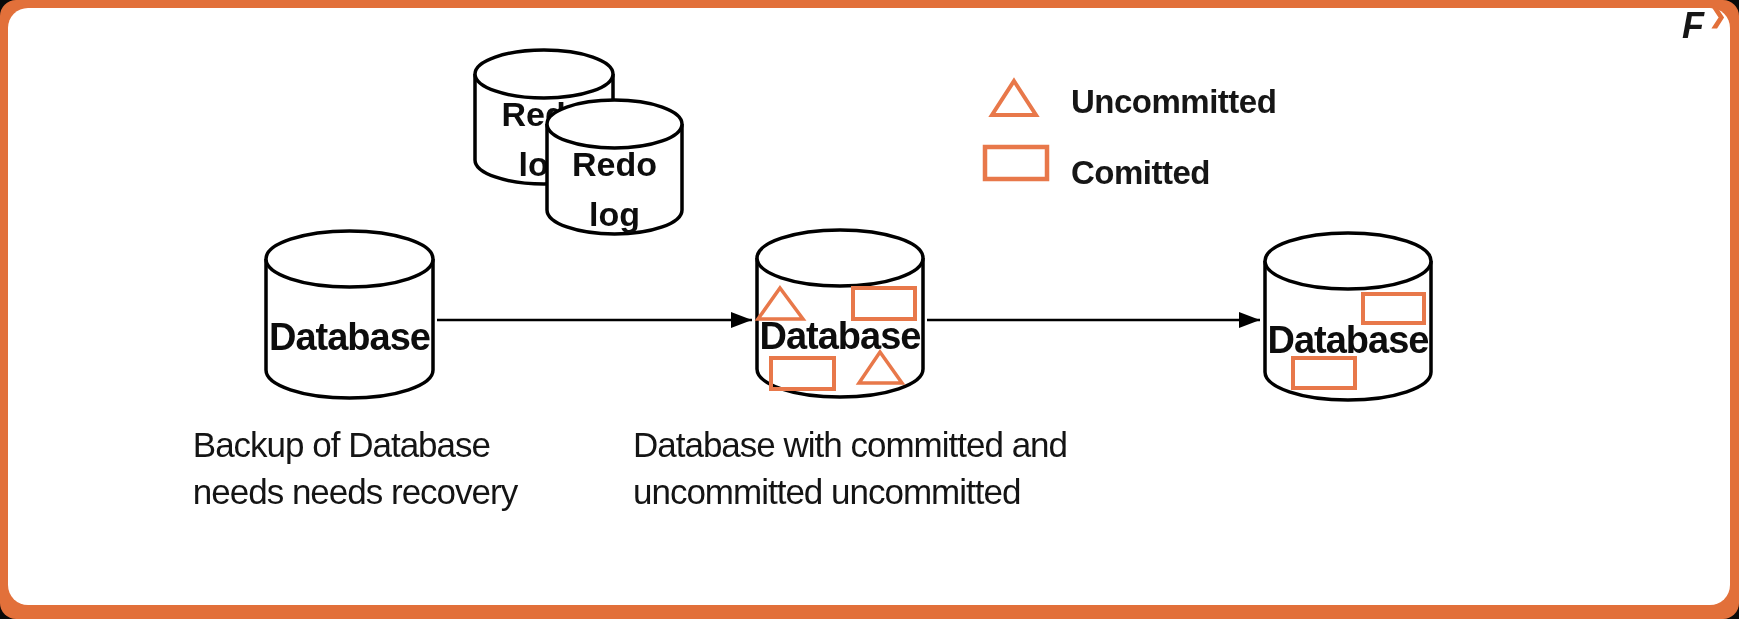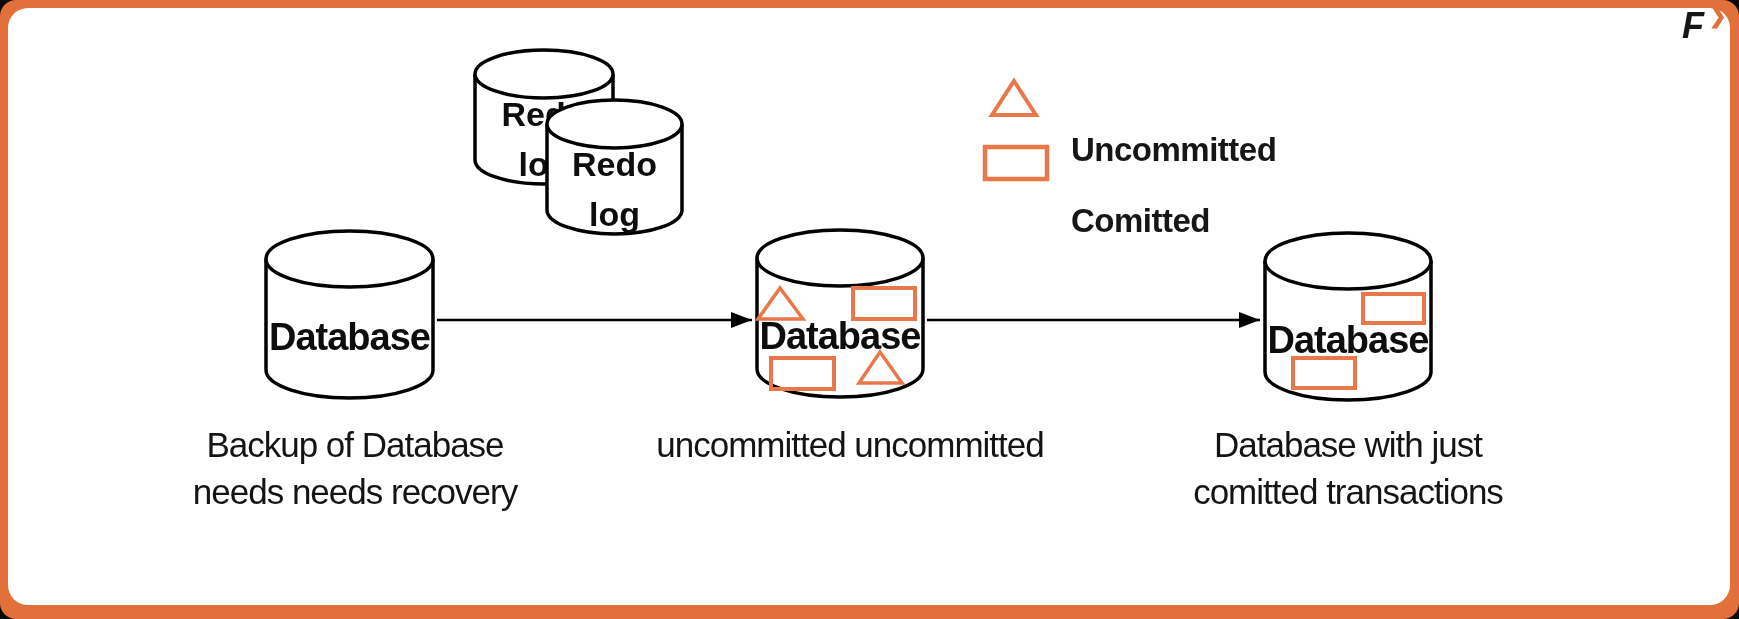--- a/index.html
+++ b/index.html
@@ -12,7 +12,7 @@
            font-size:35px;line-height:47px;color:#141414;letter-spacing:-1px;white-space:nowrap;}
   .caption span{display:block;}
   .legend-label{position:absolute;left:1071px;font-size:33px;font-weight:bold;color:#161616;
-                letter-spacing:-0.5px;white-space:nowrap;margin-top:48px;}
+                letter-spacing:-0.5px;white-space:nowrap;}
   .cyl-label{font-family:"Liberation Sans",sans-serif;font-weight:bold;fill:#0d0d0d;}
   .logo{position:absolute;left:1682px;top:8px;width:46px;height:40px;}
   .logo-f{position:absolute;left:0;top:0;font-size:36px;font-weight:900;font-style:italic;

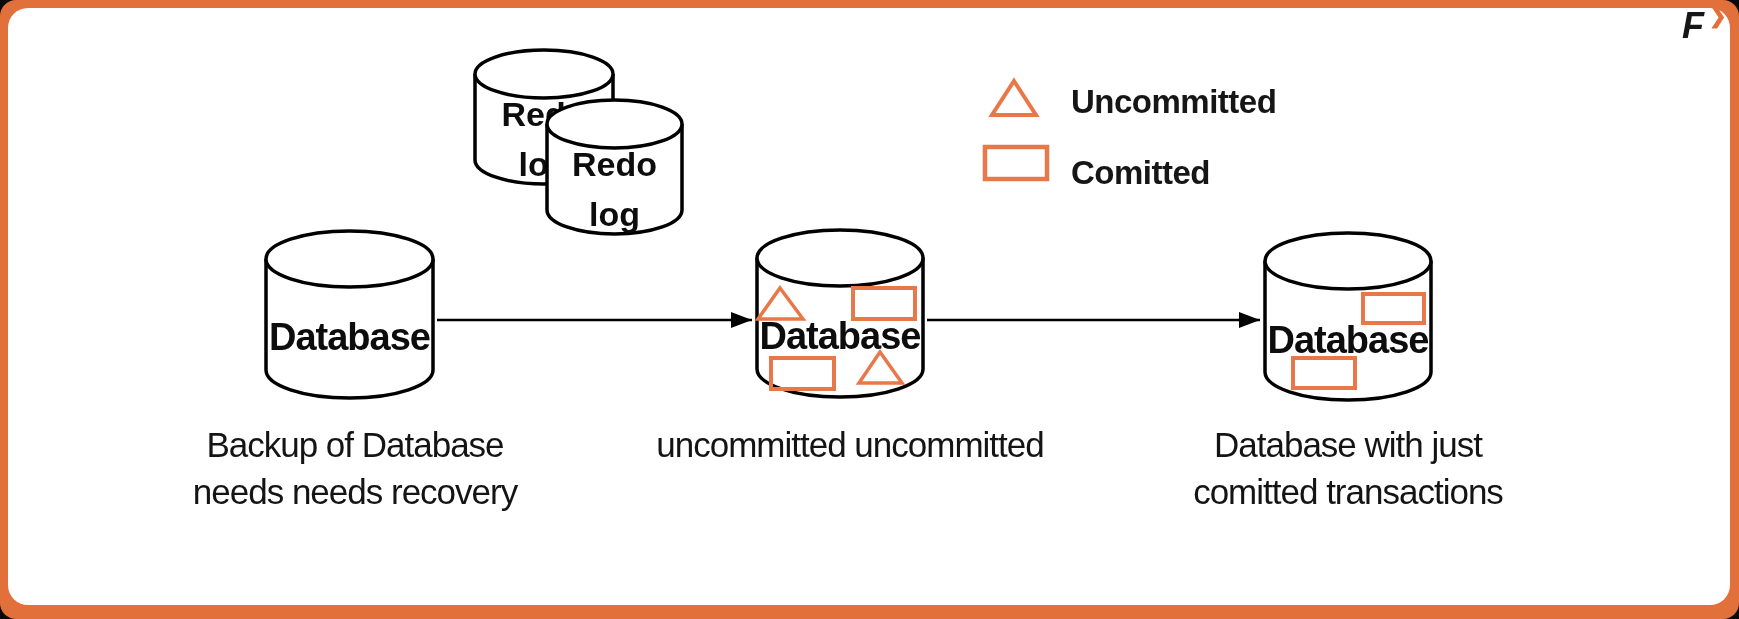--- a/index.html
+++ b/index.html
@@ -8,7 +8,7 @@
   .card{position:absolute;left:8px;top:8px;width:1722px;height:597px;background:#ffffff;border-radius:20px;}
   .abs{position:absolute;}
   svg{display:block;overflow:visible;}
-  .caption{position:absolute;top:421px;transform:translateX(-50%);text-align:center;
+  .caption{position:absolute;top:421px;transform:translateX(-50%);text-align:left;
            font-size:35px;line-height:47px;color:#141414;letter-spacing:-1px;white-space:nowrap;}
   .caption span{display:block;}
   .legend-label{position:absolute;left:1071px;font-size:33px;font-weight:bold;color:#161616;

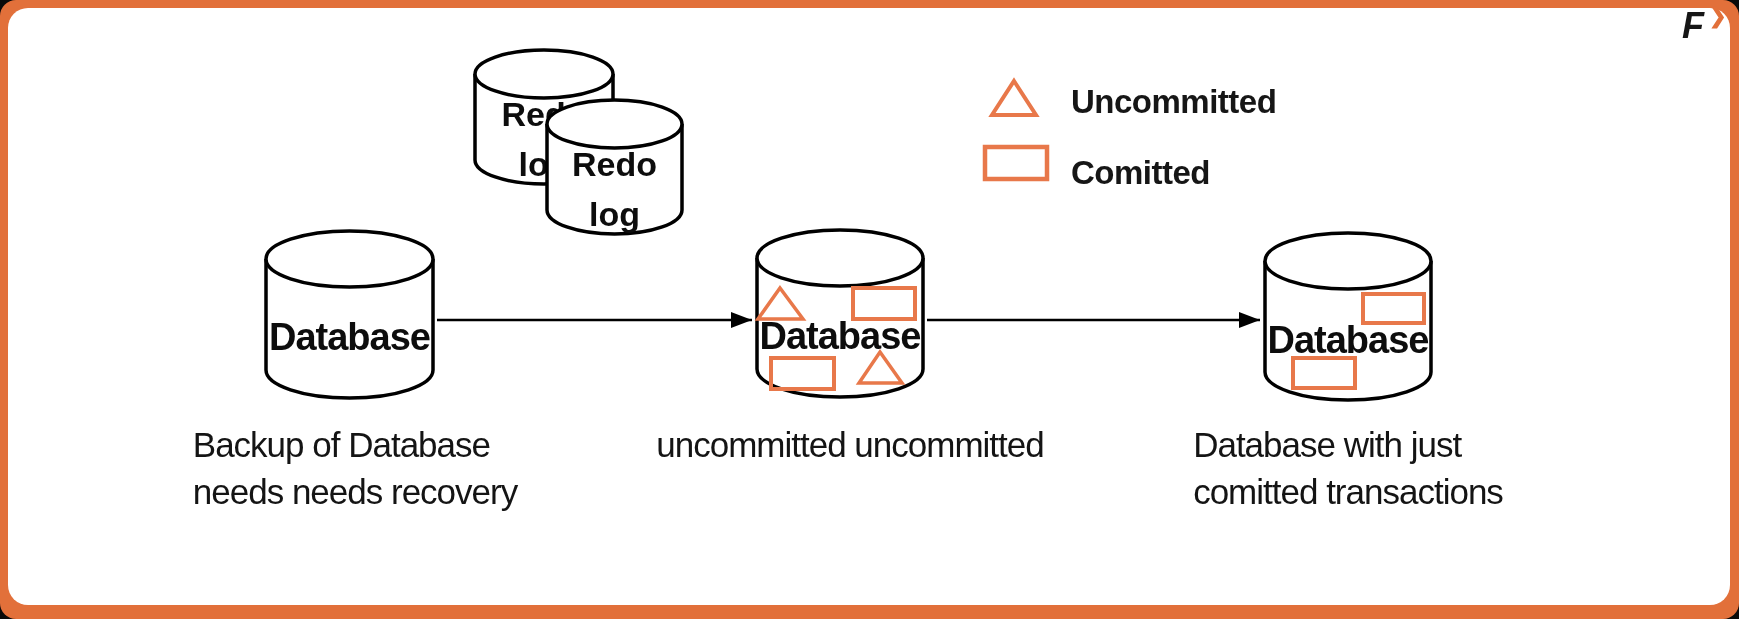--- a/index.html
+++ b/index.html
@@ -89,6 +89,7 @@
     <span>needs needs recovery</span>
   </div>
   <div class="caption" style="left:850px">
+    <span>Database with committed and</span>
     <span>uncommitted uncommitted</span>
   </div>
   <div class="caption" style="left:1348px">

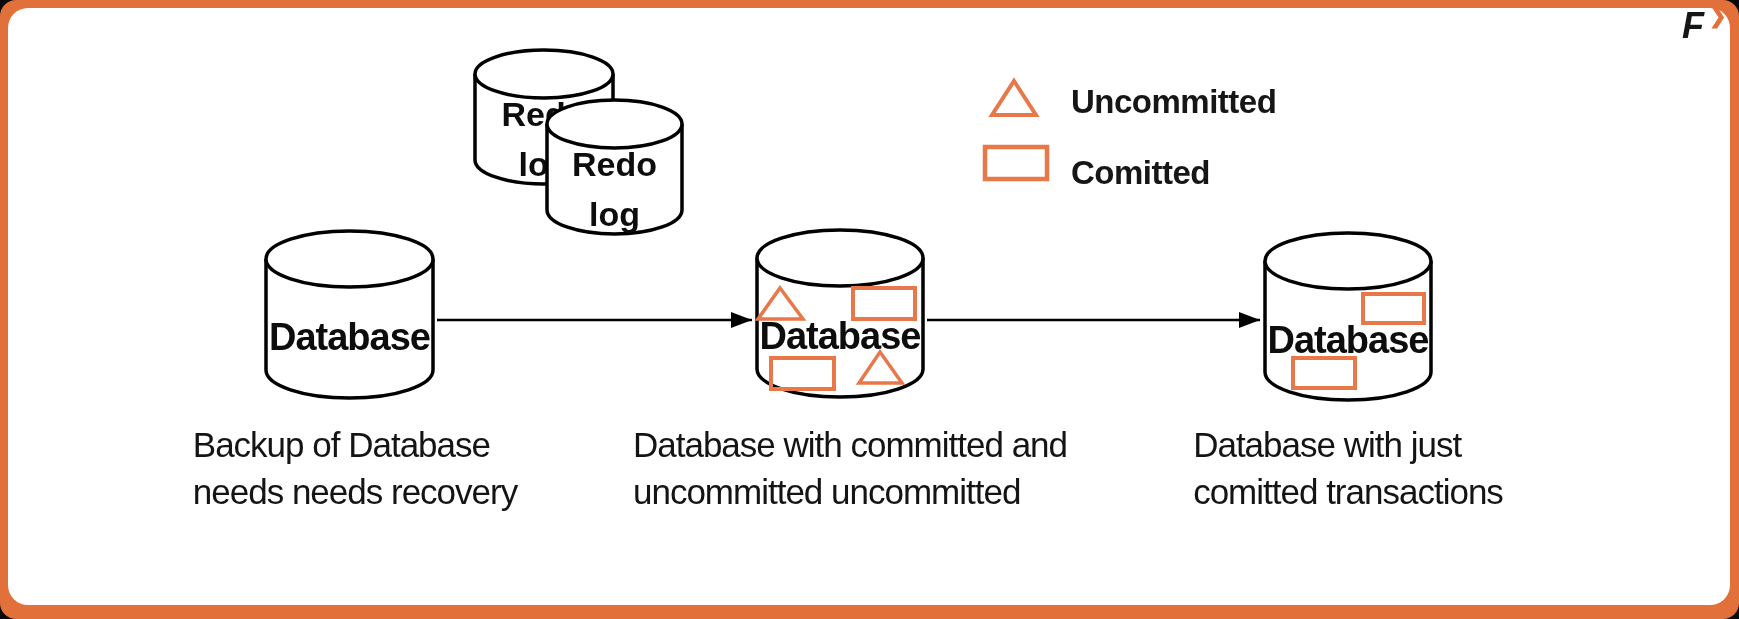--- a/index.html
+++ b/index.html
@@ -92,10 +92,6 @@
     <span>Database with committed and</span>
     <span>uncommitted uncommitted</span>
   </div>
-  <div class="caption" style="left:1348px">
-    <span>Database with just</span>
-    <span>comitted transactions</span>
-  </div>
 
   <div class="logo">
     <span class="logo-f">F</span>

